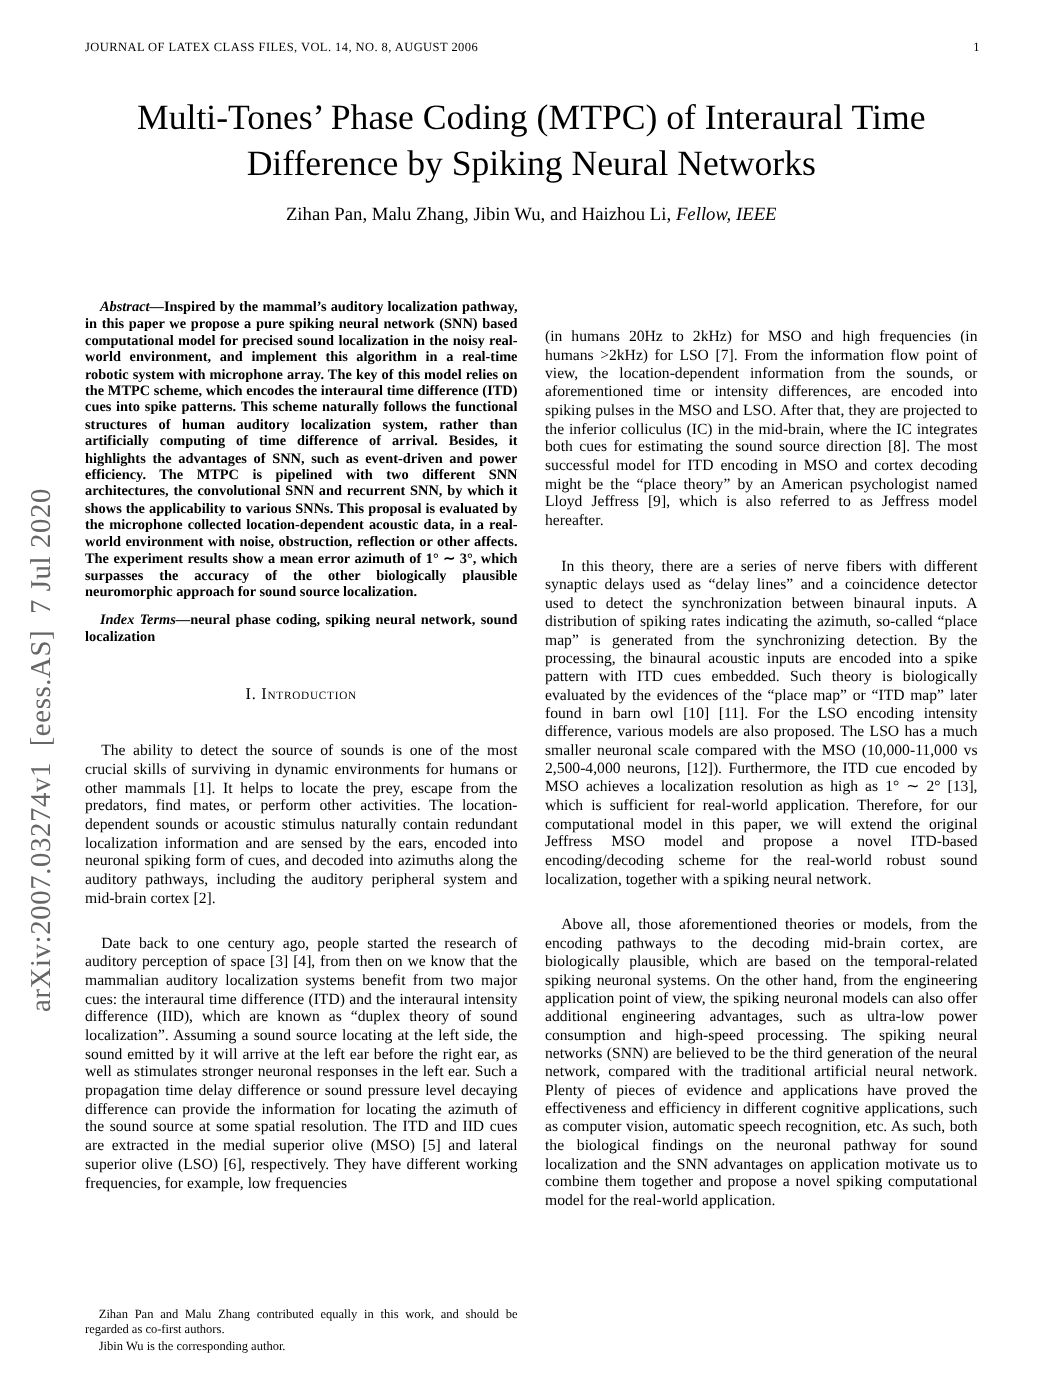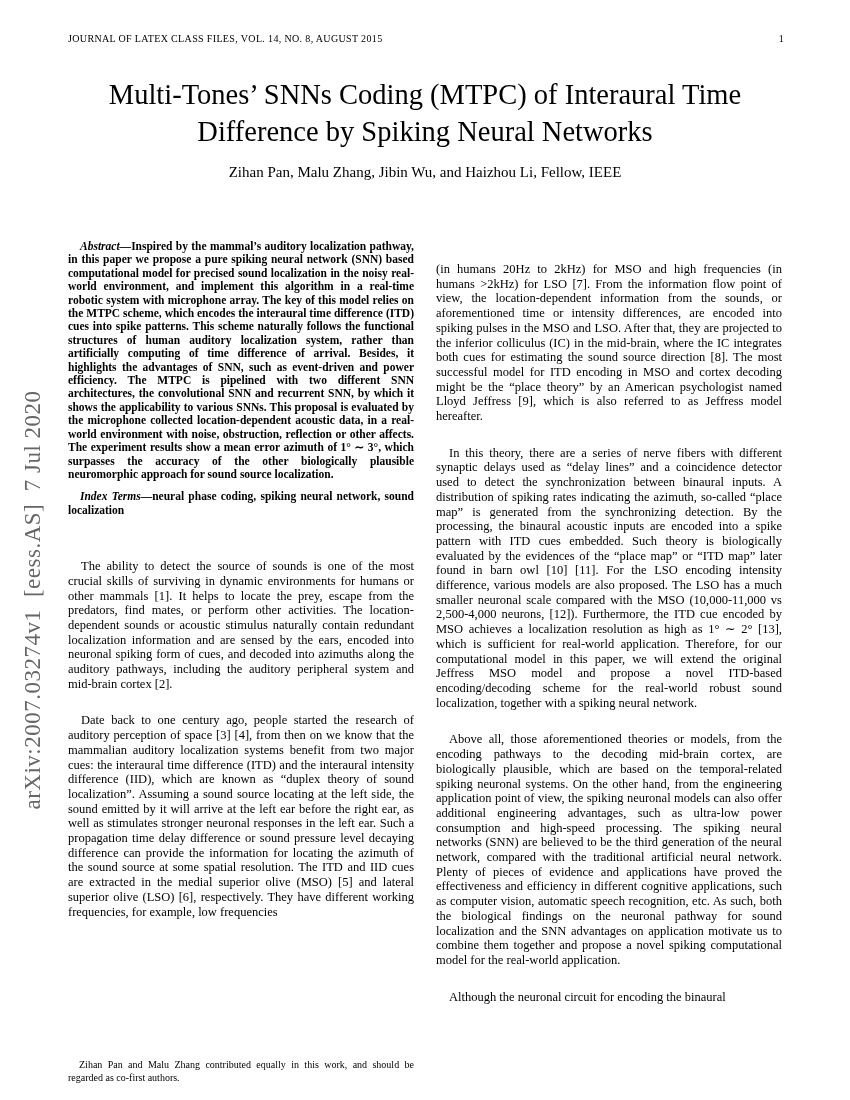--- a/index.html
+++ b/index.html
@@ -110,7 +110,7 @@
 <div class="page">
 
   <header class="running-header">
-    <span>JOURNAL OF LATEX CLASS FILES, VOL. 14, NO. 8, AUGUST 2015</span>
+    <span>JOURNAL OF LATEX CLASS FILES, VOL. 14, NO. 8, AUGUST 2006</span>
     <span>1</span>
   </header>
 

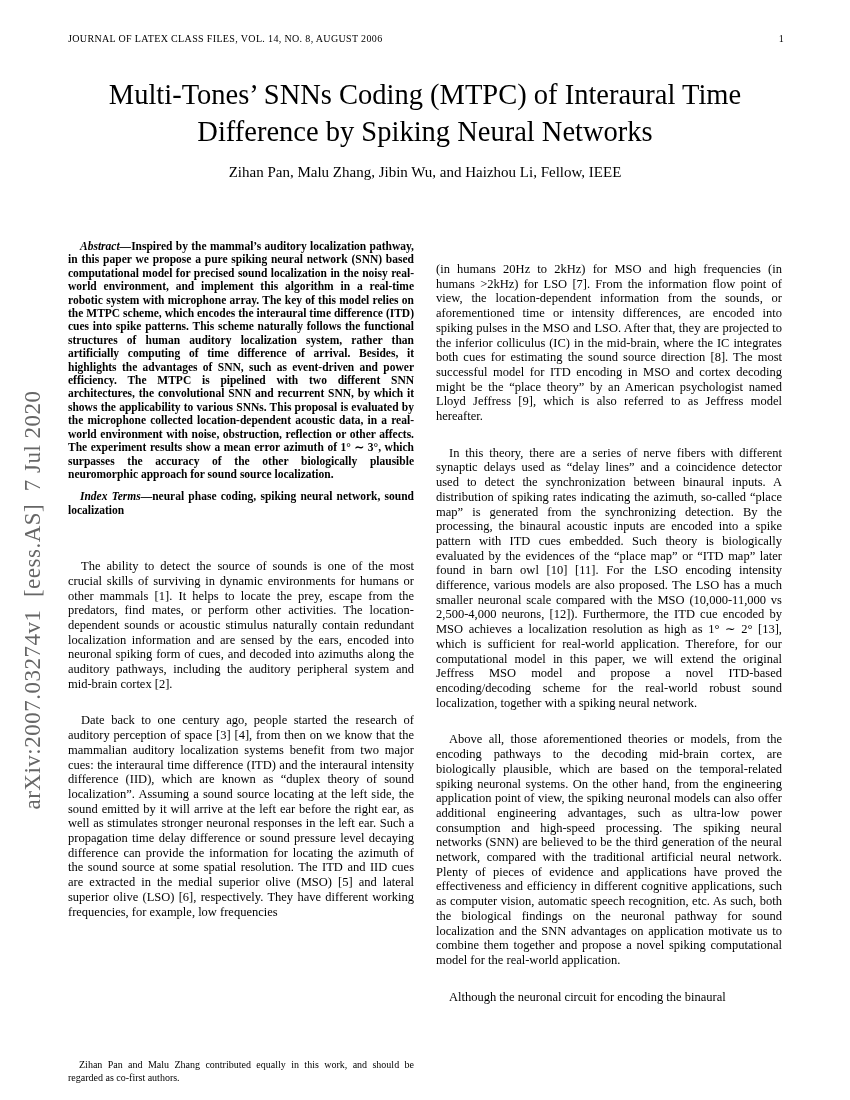--- a/index.html
+++ b/index.html
@@ -116,7 +116,7 @@
 
   <span class="arxiv-text">arXiv:2007.03274v1  [eess.AS]  7 Jul 2020</span>
 
-  <h1 class="title">Multi-Tones’ SNNs Coding (MTPC) of Interaural Time Difference by Spiking Neural Networks</h1>
+  <h1 class="title">Multi-Tones’ Phase Coding (MTPC) of Interaural Time Difference by Spiking Neural Networks</h1>
 
   <div class="authors"><span>Zihan Pan, Malu Zhang, Jibin Wu, and Haizhou Li, </span><span class="italic">Fellow, IEEE</span></div>
 

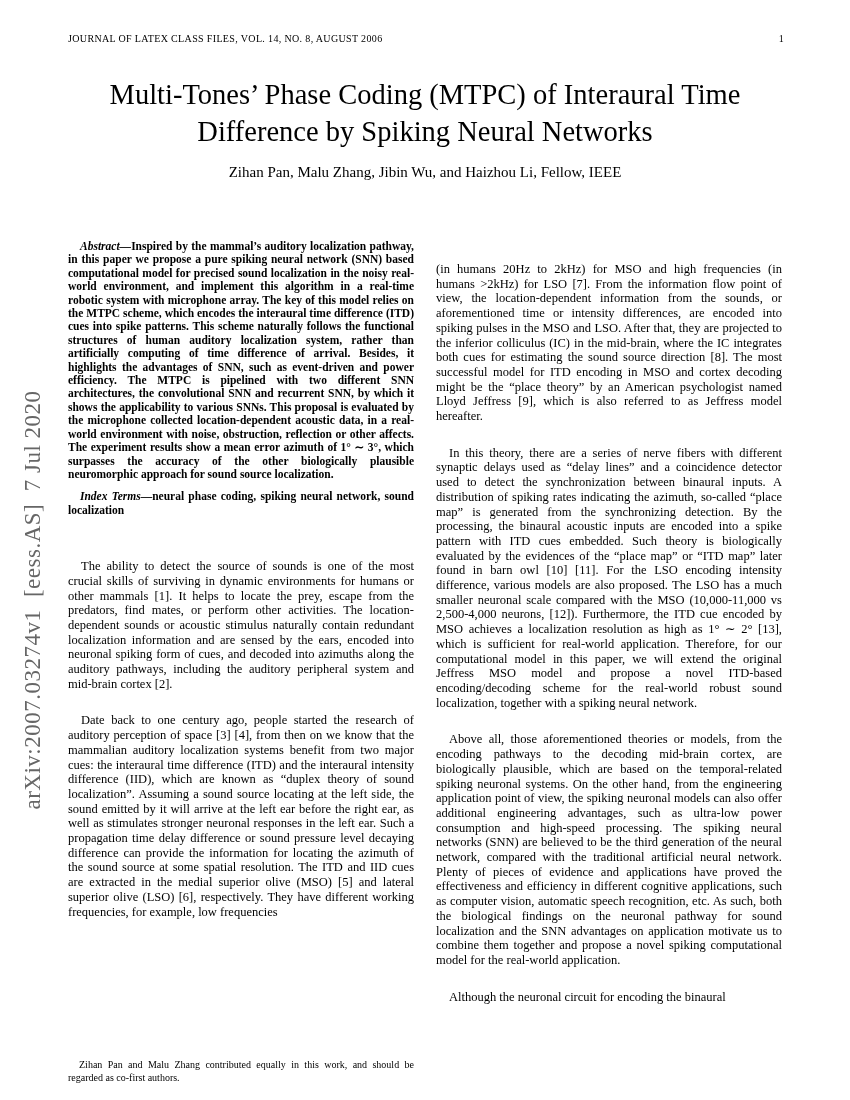--- a/index.html
+++ b/index.html
@@ -42,7 +42,7 @@
     text-align: center;
     font-size: 15px;
   }
-  .italic { }
+  .italic { font-style: italic; }
 
   
   .arxiv-text {

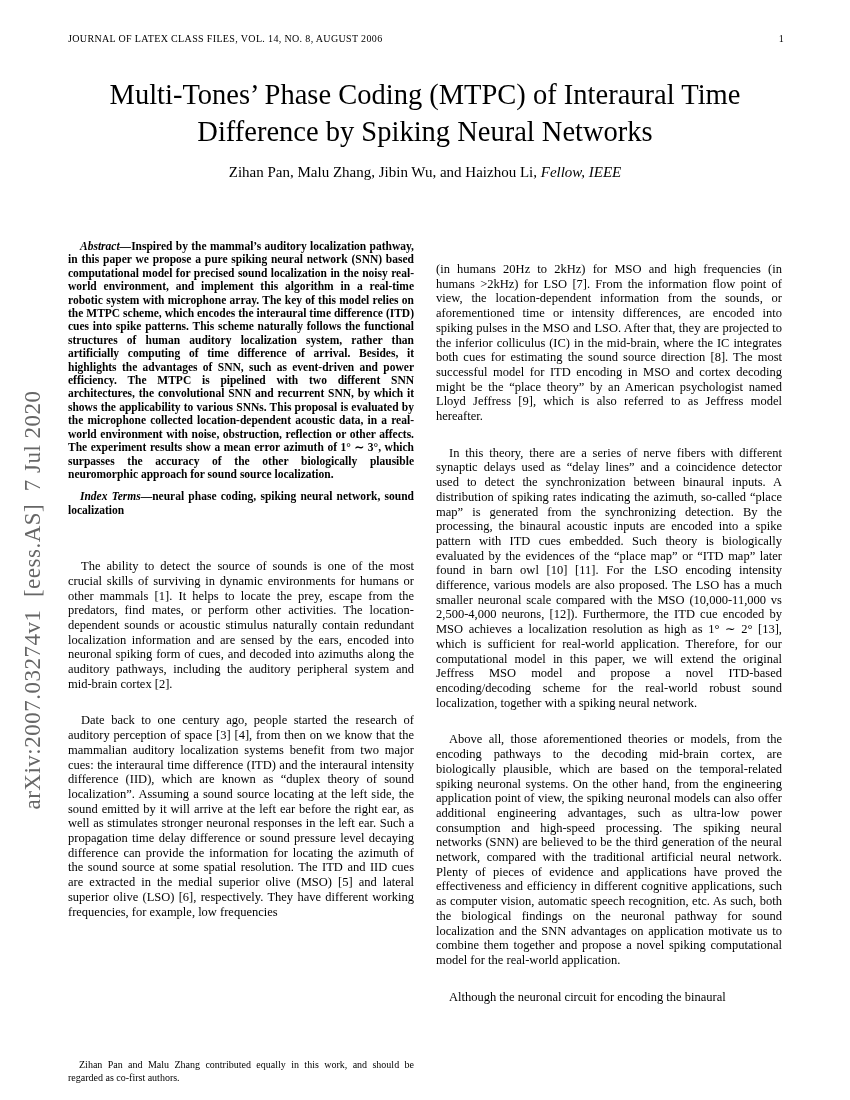--- a/index.html
+++ b/index.html
@@ -127,6 +127,7 @@
 
       <p class="abstract index-terms"><span class="lead">Index Terms—</span><span>neural phase coding, spiking neural network, sound localization</span></p>
 
+      <h2 class="section-heading">I. Introduction</h2>
 
       <p class="body-par indent">The ability to detect the source of sounds is one of the most crucial skills of surviving in dynamic environments for humans or other mammals [1]. It helps to locate the prey, escape from the predators, find mates, or perform other activities. The location-dependent sounds or acoustic stimulus naturally contain redundant localization information and are sensed by the ears, encoded into neuronal spiking form of cues, and decoded into azimuths along the auditory pathways, including the auditory peripheral system and mid-brain cortex [2].</p>
       <p class="body-par indent">Date back to one century ago, people started the research of auditory perception of space [3] [4], from then on we know that the mammalian auditory localization systems benefit from two major cues: the interaural time difference (ITD) and the interaural intensity difference (IID), which are known as “duplex theory of sound localization”. Assuming a sound source locating at the left side, the sound emitted by it will arrive at the left ear before the right ear, as well as stimulates stronger neuronal responses in the left ear. Such a propagation time delay difference or sound pressure level decaying difference can provide the information for locating the azimuth of the sound source at some spatial resolution. The ITD and IID cues are extracted in the medial superior olive (MSO) [5] and lateral superior olive (LSO) [6], respectively. They have different working frequencies, for example, low frequencies</p>

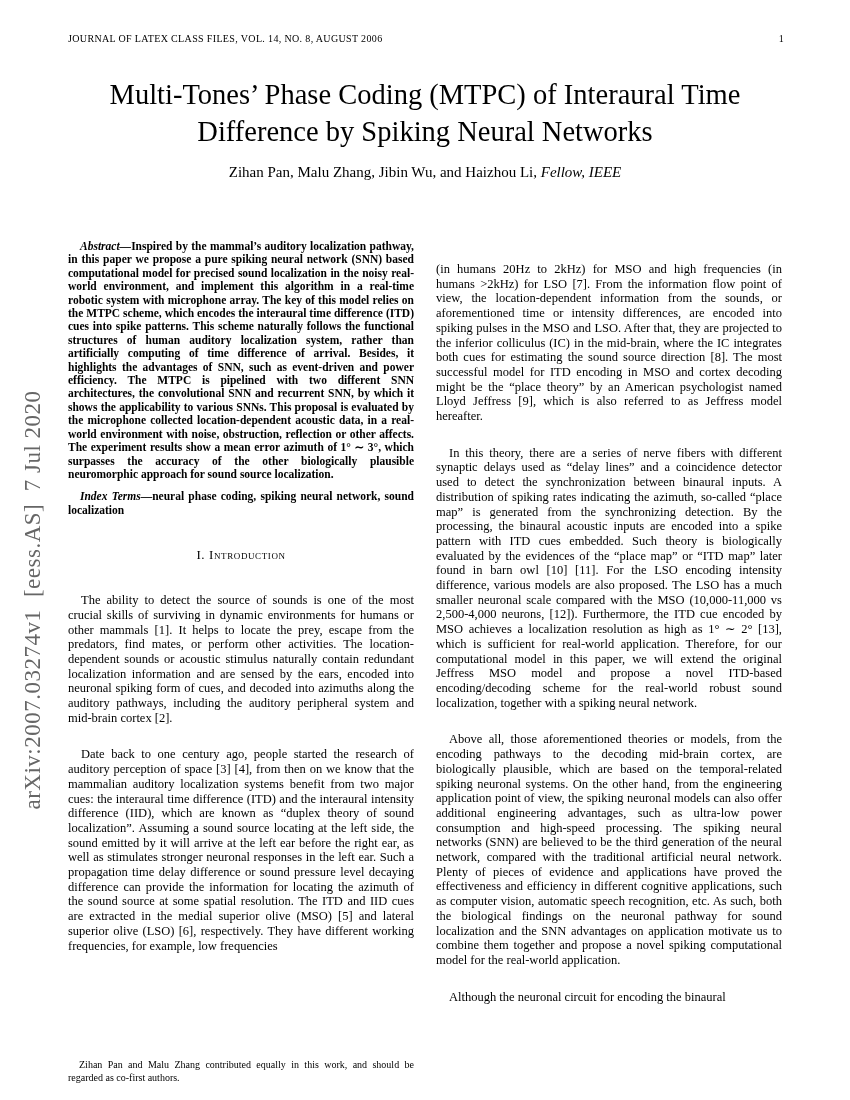--- a/index.html
+++ b/index.html
@@ -141,7 +141,6 @@
       <p class="body-par">(in humans 20Hz to 2kHz) for MSO and high frequencies (in humans &gt;2kHz) for LSO [7]. From the information flow point of view, the location-dependent information from the sounds, or aforementioned time or intensity differences, are encoded into spiking pulses in the MSO and LSO. After that, they are projected to the inferior colliculus (IC) in the mid-brain, where the IC integrates both cues for estimating the sound source direction [8]. The most successful model for ITD encoding in MSO and cortex decoding might be the “place theory” by an American psychologist named Lloyd Jeffress [9], which is also referred to as Jeffress model hereafter.</p>
       <p class="body-par indent">In this theory, there are a series of nerve fibers with different synaptic delays used as “delay lines” and a coincidence detector used to detect the synchronization between binaural inputs. A distribution of spiking rates indicating the azimuth, so-called “place map” is generated from the synchronizing detection. By the processing, the binaural acoustic inputs are encoded into a spike pattern with ITD cues embedded. Such theory is biologically evaluated by the evidences of the “place map” or “ITD map” later found in barn owl [10] [11]. For the LSO encoding intensity difference, various models are also proposed. The LSO has a much smaller neuronal scale compared with the MSO (10,000-11,000 vs 2,500-4,000 neurons, [12]). Furthermore, the ITD cue encoded by MSO achieves a localization resolution as high as 1° ∼ 2° [13], which is sufficient for real-world application. Therefore, for our computational model in this paper, we will extend the original Jeffress MSO model and propose a novel ITD-based encoding/decoding scheme for the real-world robust sound localization, together with a spiking neural network.</p>
       <p class="body-par indent">Above all, those aforementioned theories or models, from the encoding pathways to the decoding mid-brain cortex, are biologically plausible, which are based on the temporal-related spiking neuronal systems. On the other hand, from the engineering application point of view, the spiking neuronal models can also offer additional engineering advantages, such as ultra-low power consumption and high-speed processing. The spiking neural networks (SNN) are believed to be the third generation of the neural network, compared with the traditional artificial neural network. Plenty of pieces of evidence and applications have proved the effectiveness and efficiency in different cognitive applications, such as computer vision, automatic speech recognition, etc. As such, both the biological findings on the neuronal pathway for sound localization and the SNN advantages on application motivate us to combine them together and propose a novel spiking computational model for the real-world application.</p>
-      <p class="body-par indent">Although the neuronal circuit for encoding the binaural</p>
     </div>
 
   </div>

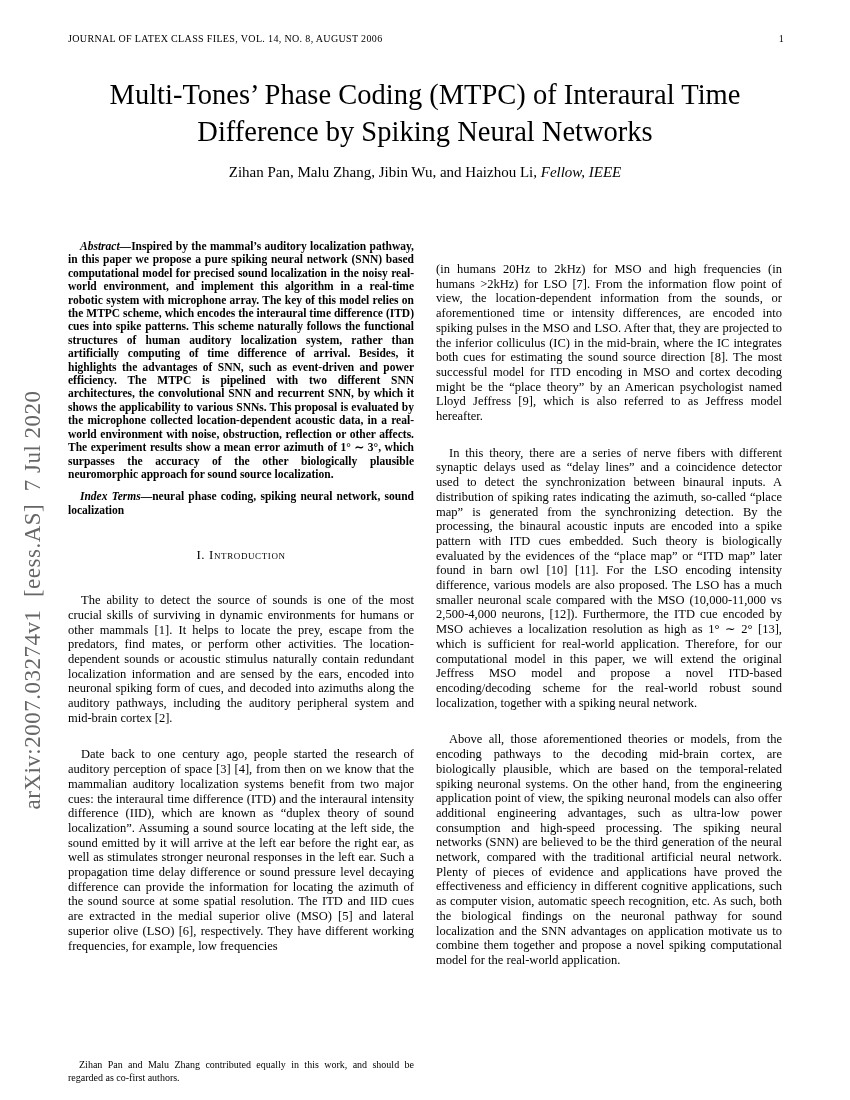--- a/index.html
+++ b/index.html
@@ -134,6 +134,7 @@
 
       <div class="footnotes">
         <p class="footnote">Zihan Pan and Malu Zhang contributed equally in this work, and should be regarded as co-first authors.</p>
+        <p class="footnote">Jibin Wu is the corresponding author.</p>
       </div>
     </div>
 

